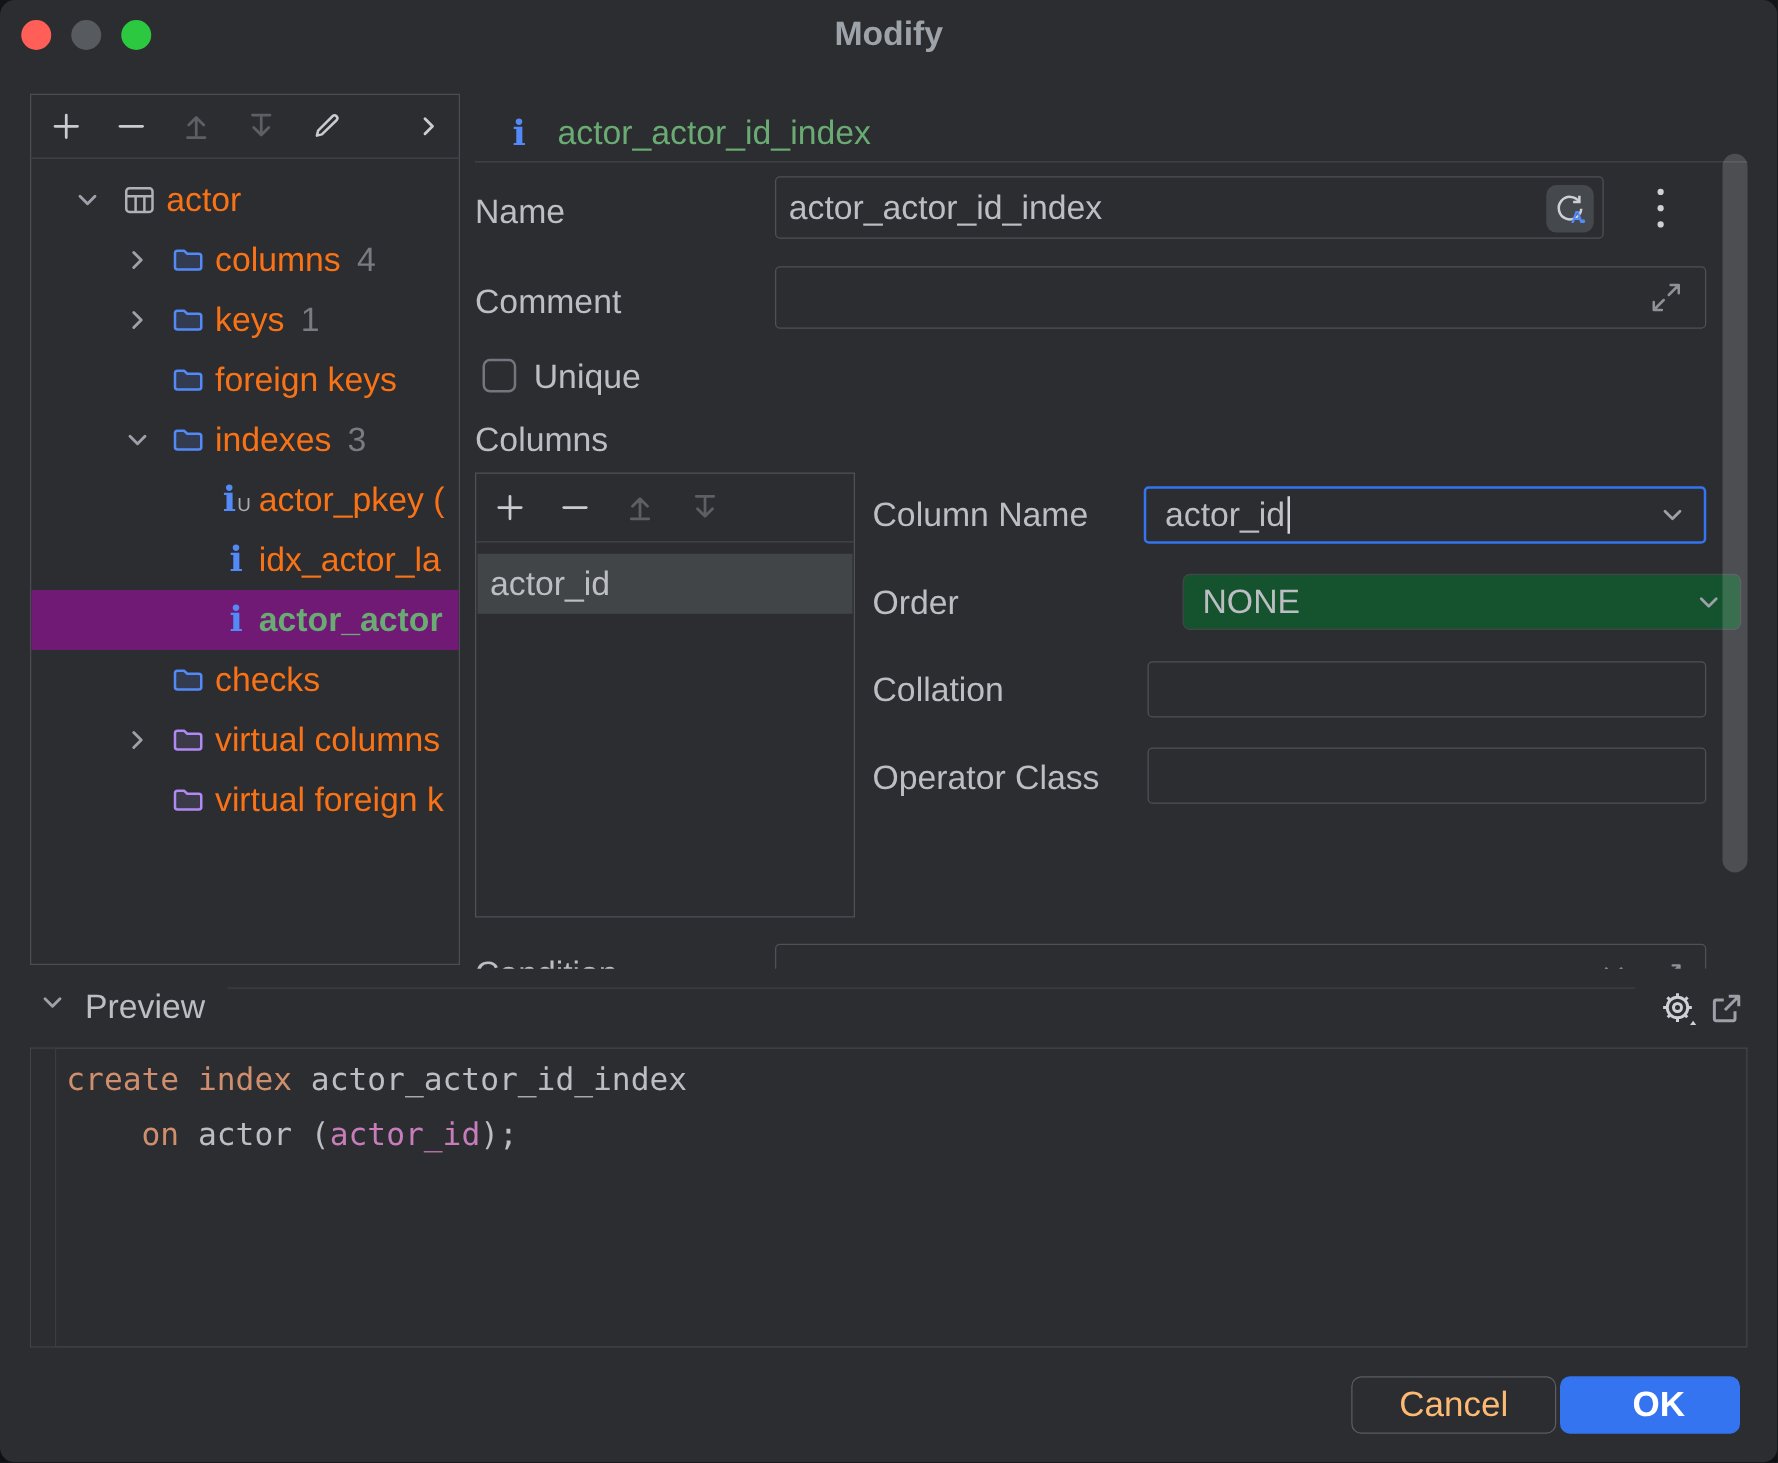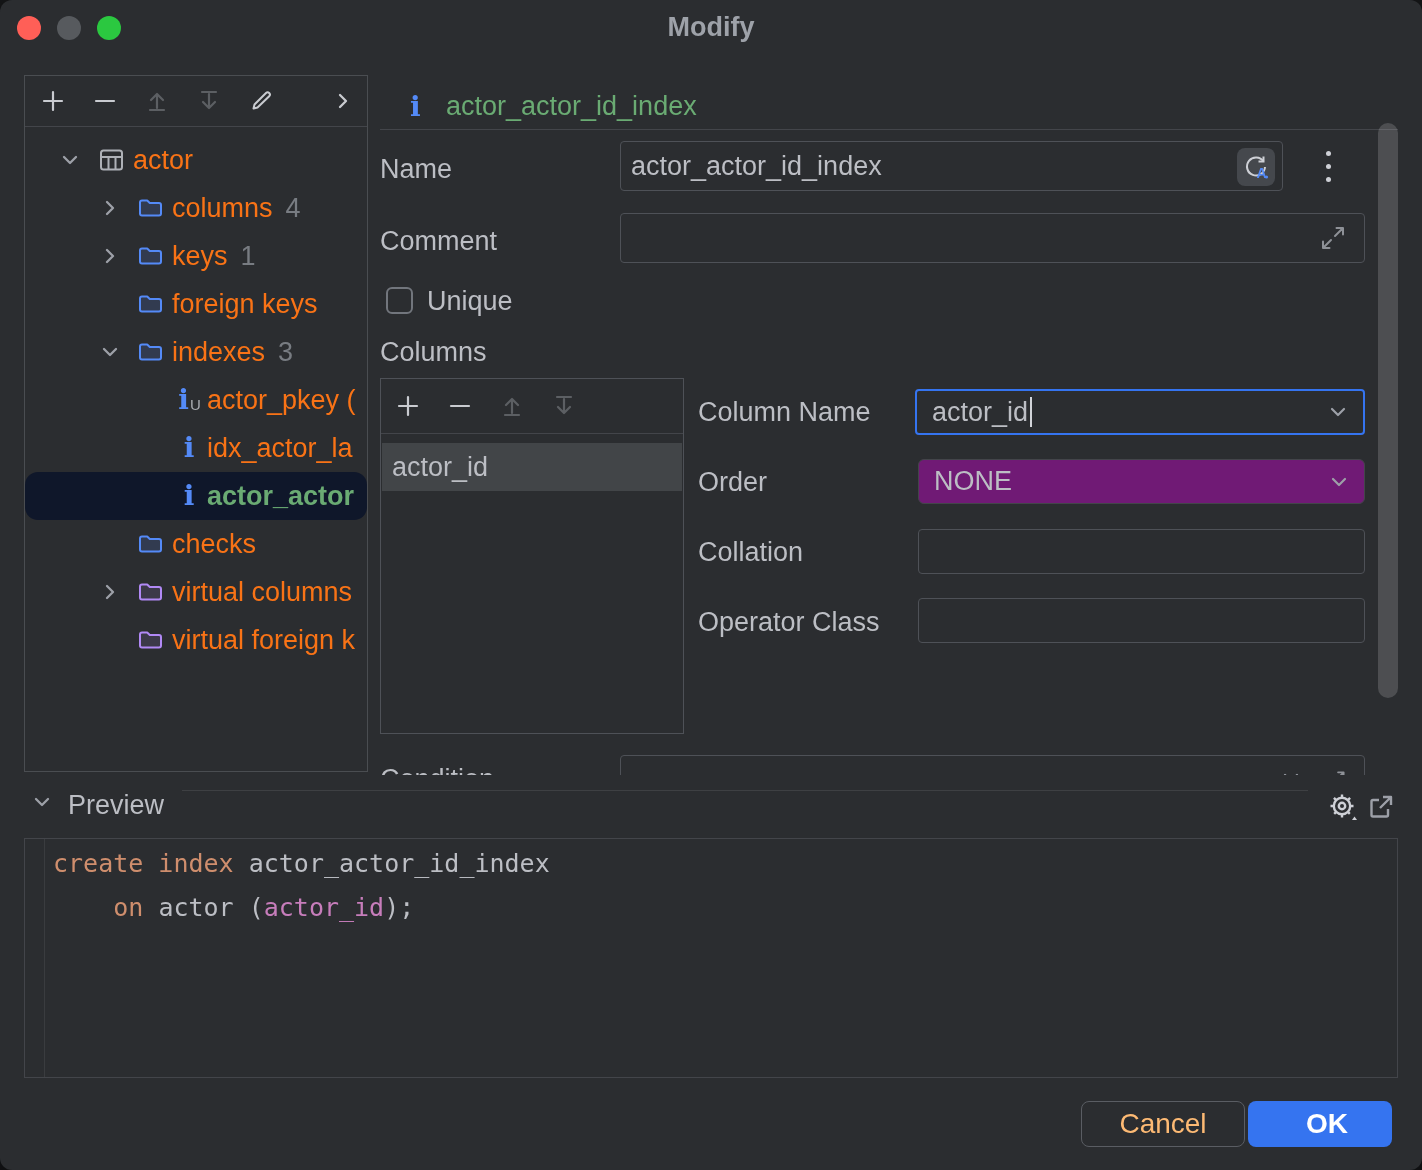--- a/index.html
+++ b/index.html
@@ -25,7 +25,7 @@
   .trow.lvl0{padding-left:33px;}
   .trow.lvl1{padding-left:73px;}
   .trow.lvl2{padding-left:152px;}
-  .trow.selected{background:#0f172a;border-radius:13px;}
+  .trow.selected{background:#701a75;}
   .slot{display:inline-flex;align-items:center;justify-content:center;flex:0 0 auto;}
   .chev{width:24px;height:24px;margin-right:16px;}
   .lvl1 .chev{margin-right:15px;}

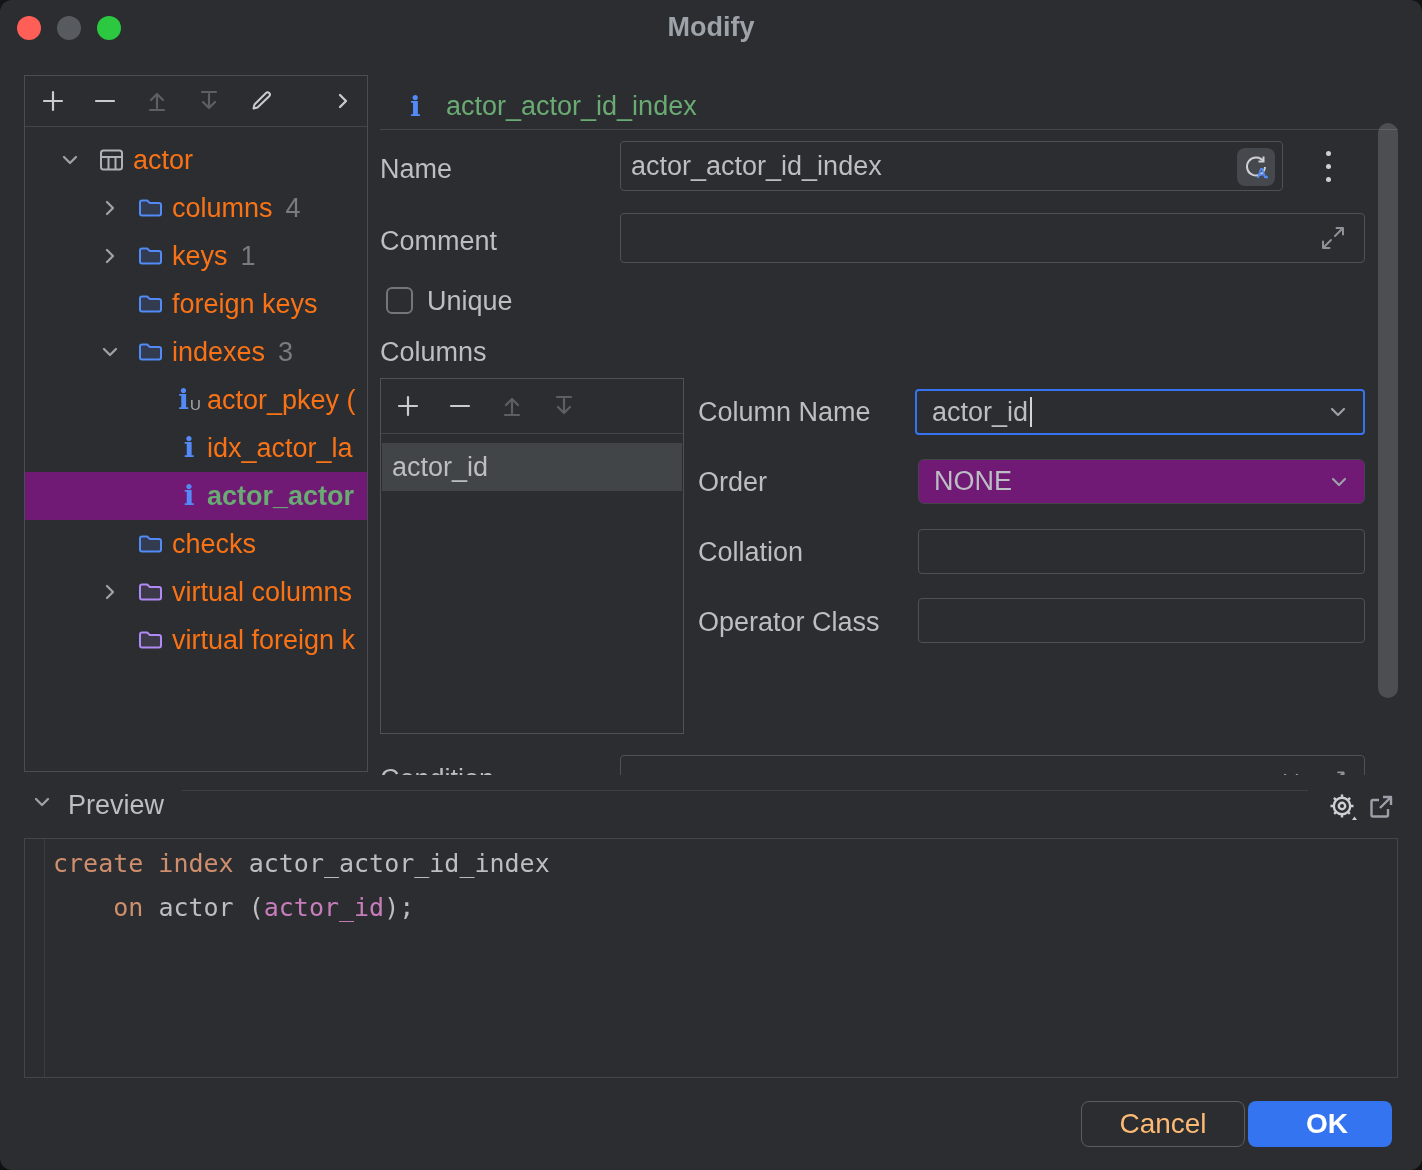--- a/index.html
+++ b/index.html
@@ -50,7 +50,7 @@
   .combo .ctext{padding-left:15px;}
   .combo .chevdn{position:absolute;right:14px;top:50%;margin-top:-10px;}
   .combo.focused{border:2px solid #3574F0;background:#2B2D30;}
-  .combo.filled{background:#701a75;border:1px solid #43454A;border-radius:6px;}
+  .combo.filled{background:#14532d;border:1px solid #43454A;border-radius:6px;margin-left:28px;}
   .caret{display:inline-block;width:2px;height:30px;background:#D2D4D9;margin-left:2px;vertical-align:-6px;}
 
   .rename-btn{position:absolute;left:857px;top:17px;width:38px;height:38px;background:#45484D;border-radius:8px;display:flex;align-items:center;justify-content:center;}

